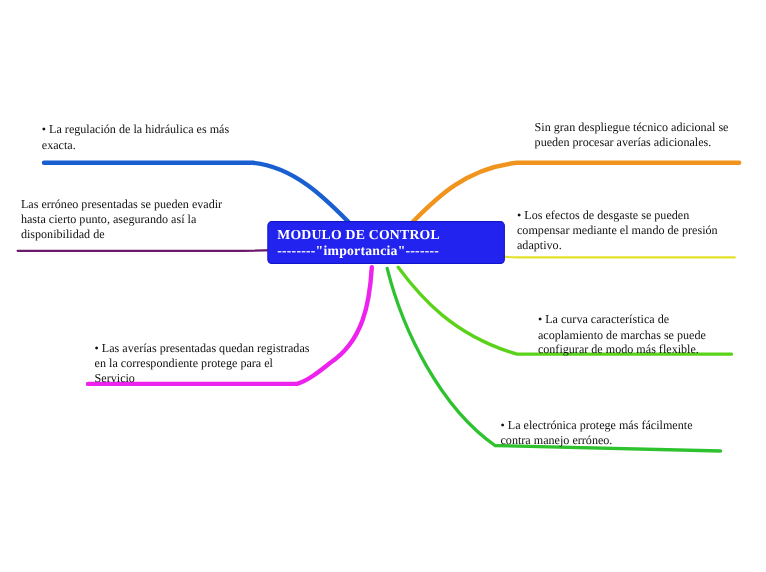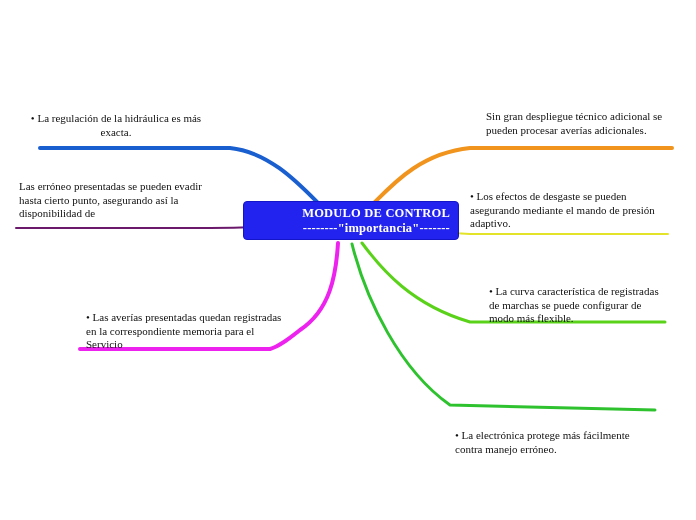--- a/index.html
+++ b/index.html
@@ -53,10 +53,9 @@
     color: #111111;
   }
   .leaf-tl {
-    left: 26px;
+    left: 38px;
     top: 112px;
     width: 180px;
-    text-align: center;
   }
   .leaf-l2 {
     left: 19px;

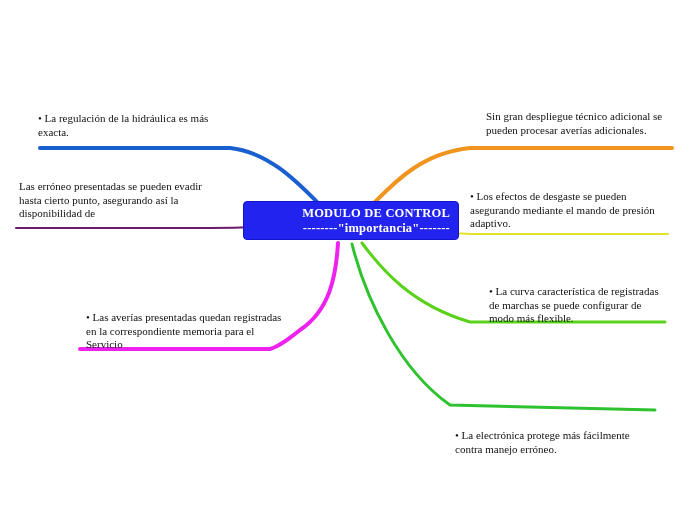--- a/index.html
+++ b/index.html
@@ -120,7 +120,7 @@
   <div class="leaf leaf-l2">Las erróneo presentadas se pueden evadir hasta cierto punto, asegurando así la disponibilidad de</div>
   <div class="leaf leaf-l3">• Las averías presentadas quedan registradas en la correspondiente memoria para el Servicio</div>
   <div class="leaf leaf-r1">Sin gran despliegue técnico adicional se pueden procesar averías adicionales.</div>
-  <div class="leaf leaf-r2">• Los efectos de desgaste se pueden asegurando mediante el mando de presión adaptivo.</div>
+  <div class="leaf leaf-r2">• Los efectos de desgaste se pueden compensar mediante el mando de presión adaptivo.</div>
   <div class="leaf leaf-r3">• La curva característica de registradas de marchas se puede configurar de modo más flexible.</div>
   <div class="leaf leaf-r4">• La electrónica protege más fácilmente contra manejo erróneo.</div>
 

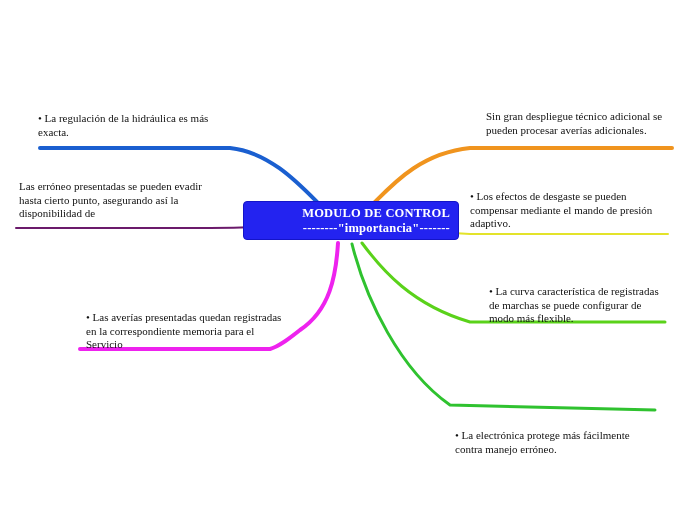--- a/index.html
+++ b/index.html
@@ -25,7 +25,6 @@
   .node {
     position: absolute;
     box-sizing: border-box;
-    text-align: right;
   }
   .center-node {
     left: 243px;

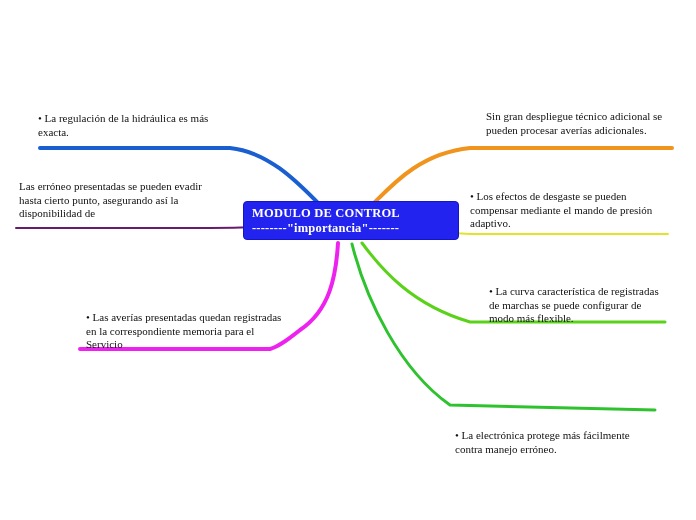--- a/index.html
+++ b/index.html
@@ -120,7 +120,7 @@
   <div class="leaf leaf-l3">• Las averías presentadas quedan registradas en la correspondiente memoria para el Servicio</div>
   <div class="leaf leaf-r1">Sin gran despliegue técnico adicional se pueden procesar averías adicionales.</div>
   <div class="leaf leaf-r2">• Los efectos de desgaste se pueden compensar mediante el mando de presión adaptivo.</div>
-  <div class="leaf leaf-r3">• La curva característica de registradas de marchas se puede configurar de modo más flexible.</div>
+  <div class="leaf leaf-r3">• La curva característica de acoplamiento de marchas se puede configurar de modo más flexible.</div>
   <div class="leaf leaf-r4">• La electrónica protege más fácilmente contra manejo erróneo.</div>
 
 </div>

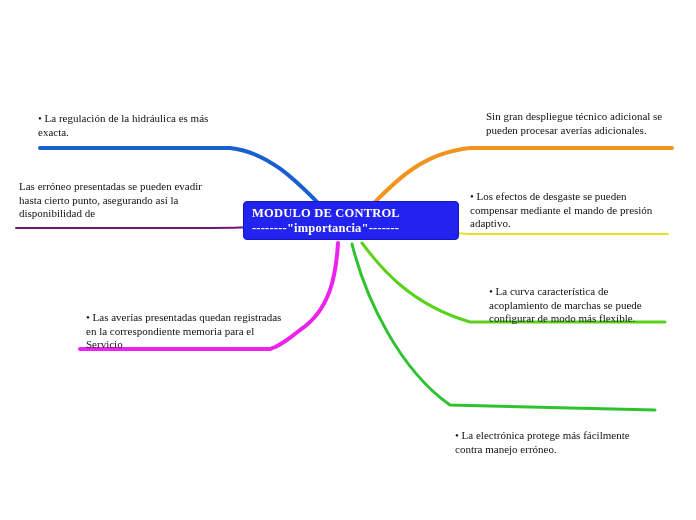--- a/index.html
+++ b/index.html
@@ -117,7 +117,7 @@
 
   <div class="leaf leaf-tl">• La regulación de la hidráulica es más exacta.</div>
   <div class="leaf leaf-l2">Las erróneo presentadas se pueden evadir hasta cierto punto, asegurando así la disponibilidad de</div>
-  <div class="leaf leaf-l3">• Las averías presentadas quedan registradas en la correspondiente memoria para el Servicio</div>
+  <div class="leaf leaf-l3">• Las averías presentadas quedan registradas en la correspondiente protege para el Servicio</div>
   <div class="leaf leaf-r1">Sin gran despliegue técnico adicional se pueden procesar averías adicionales.</div>
   <div class="leaf leaf-r2">• Los efectos de desgaste se pueden compensar mediante el mando de presión adaptivo.</div>
   <div class="leaf leaf-r3">• La curva característica de acoplamiento de marchas se puede configurar de modo más flexible.</div>

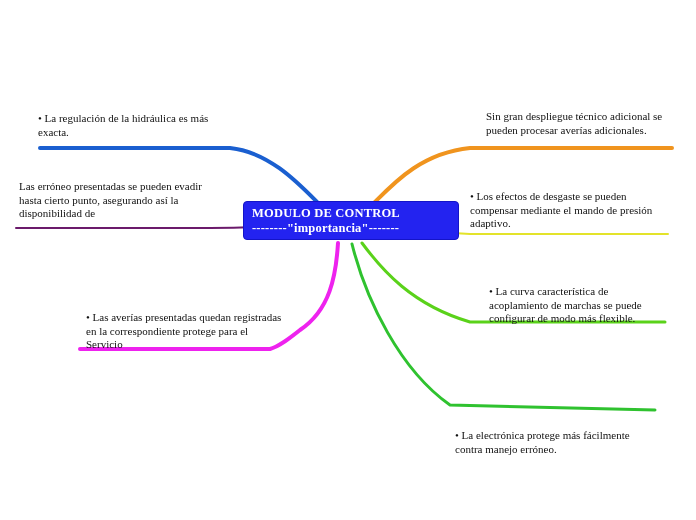--- a/index.html
+++ b/index.html
@@ -85,7 +85,6 @@
     left: 455px;
     top: 381px;
     width: 180px;
-    margin-top: 48px;
   }
 </style>
 </head>

